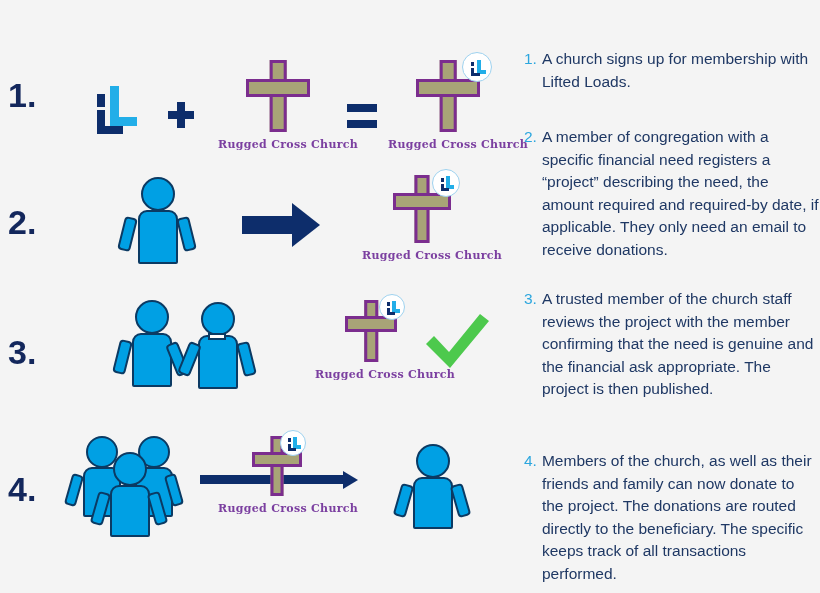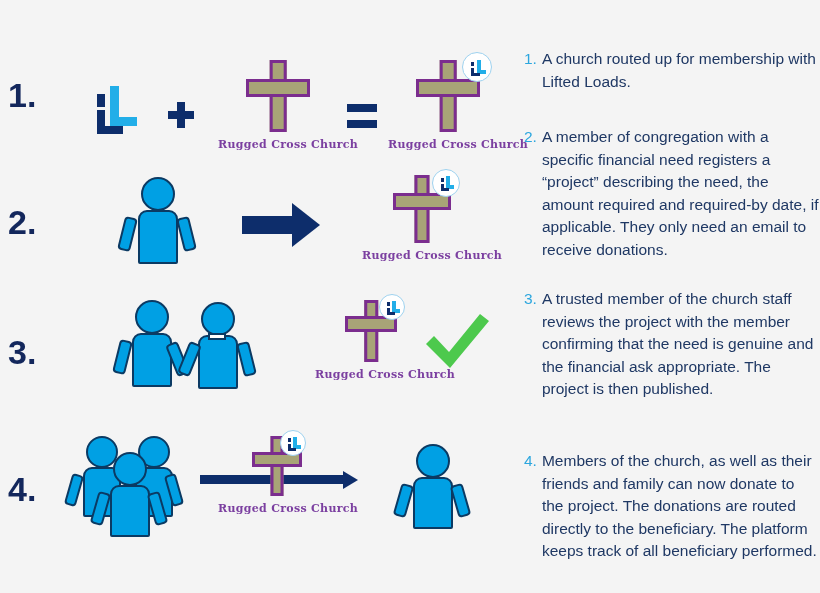--- a/index.html
+++ b/index.html
@@ -415,7 +415,7 @@
 
     <div class="text-item ti-1">
       <span class="t-num">1.</span>
-      <span class="t-body">A church routed up for membership with Lifted Loads.</span>
+      <span class="t-body">A church signs up for membership with Lifted Loads.</span>
     </div>
 
     <div class="text-item ti-2">

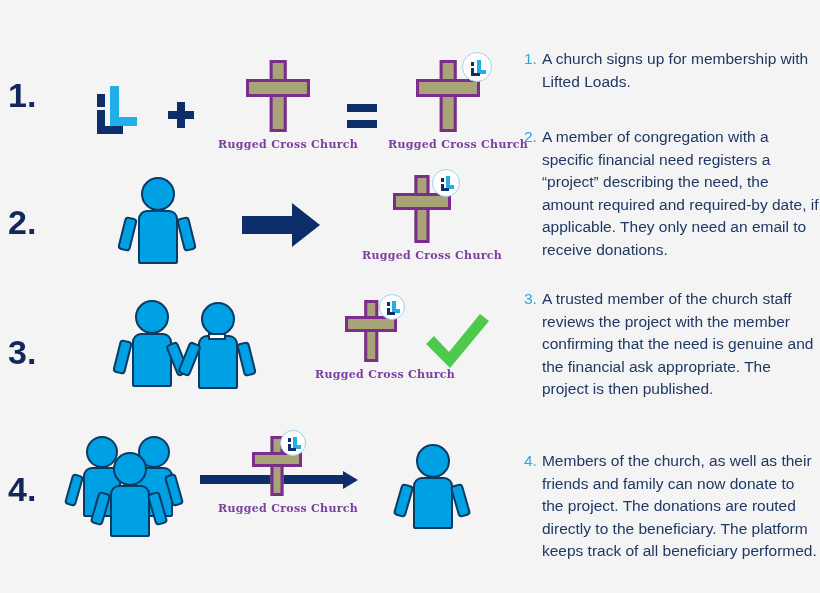--- a/index.html
+++ b/index.html
@@ -430,7 +430,7 @@
 
     <div class="text-item ti-4">
       <span class="t-num">4.</span>
-      <span class="t-body">Members of the church, as well as their friends and family can now donate to the project. The donations are routed directly to the beneficiary. The platform keeps track of all beneficiary performed.</span>
+      <span class="t-body">Members of the church, as well as their friends and family can now donate to the project. The donations are routed directly to the beneficiary. The specific keeps track of all transactions performed.</span>
     </div>
   </div>
 

